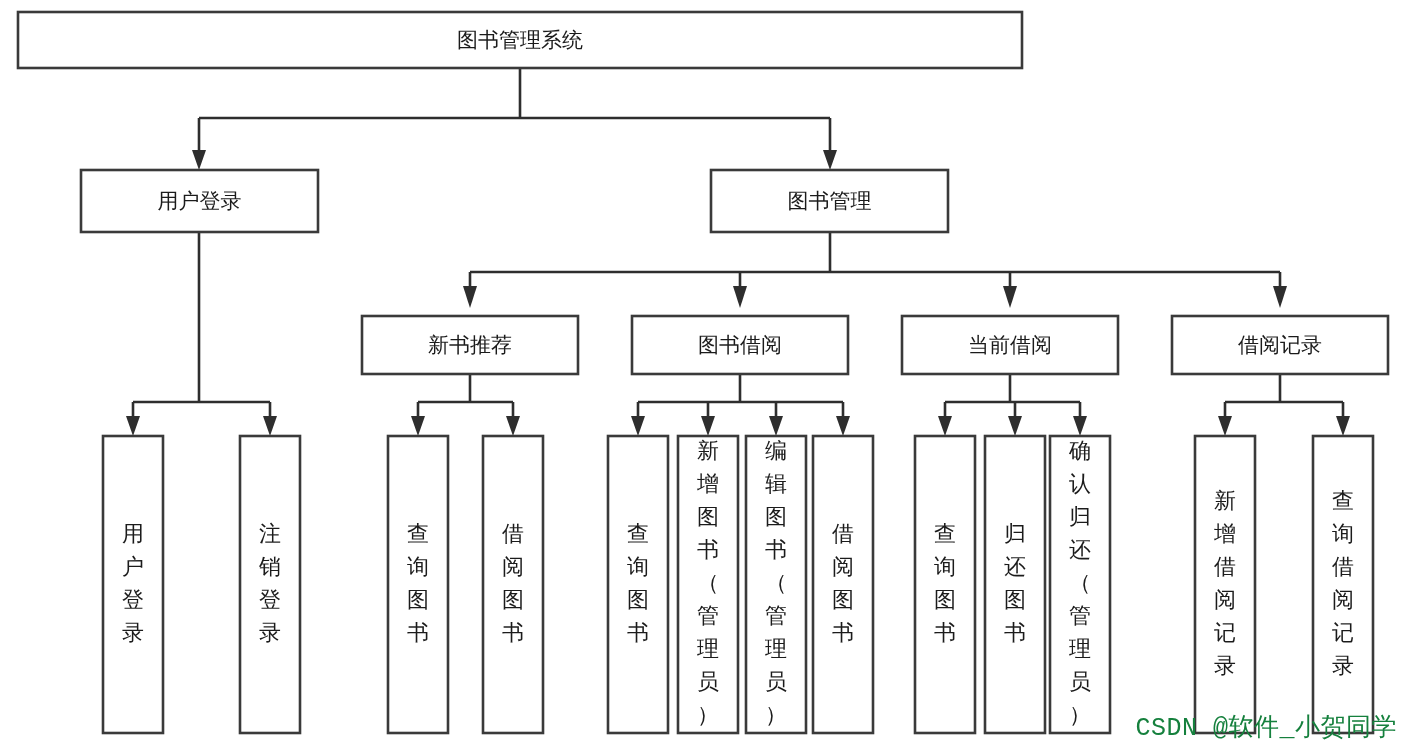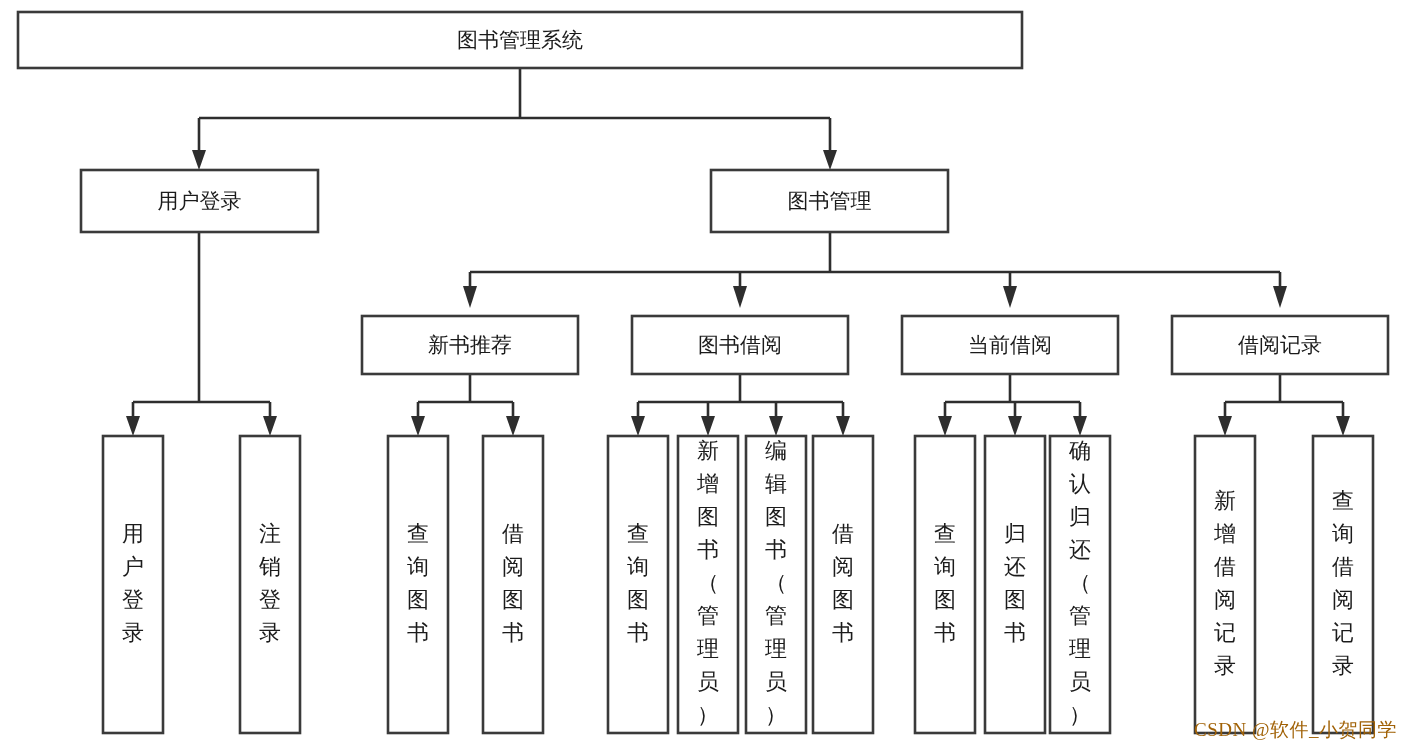--- a/index.html
+++ b/index.html
@@ -59,9 +59,9 @@
     position: absolute;
     right: 8px;
     bottom: 4px;
-    font-family: Liberation Serif, serif;
-    font-size: 19px;
-    color: #a16207;
+    font-family: Liberation Mono, monospace;
+    font-size: 25px;
+    color: #15803d;
     letter-spacing: 0.5px;
     white-space: nowrap;
     user-select: none;

